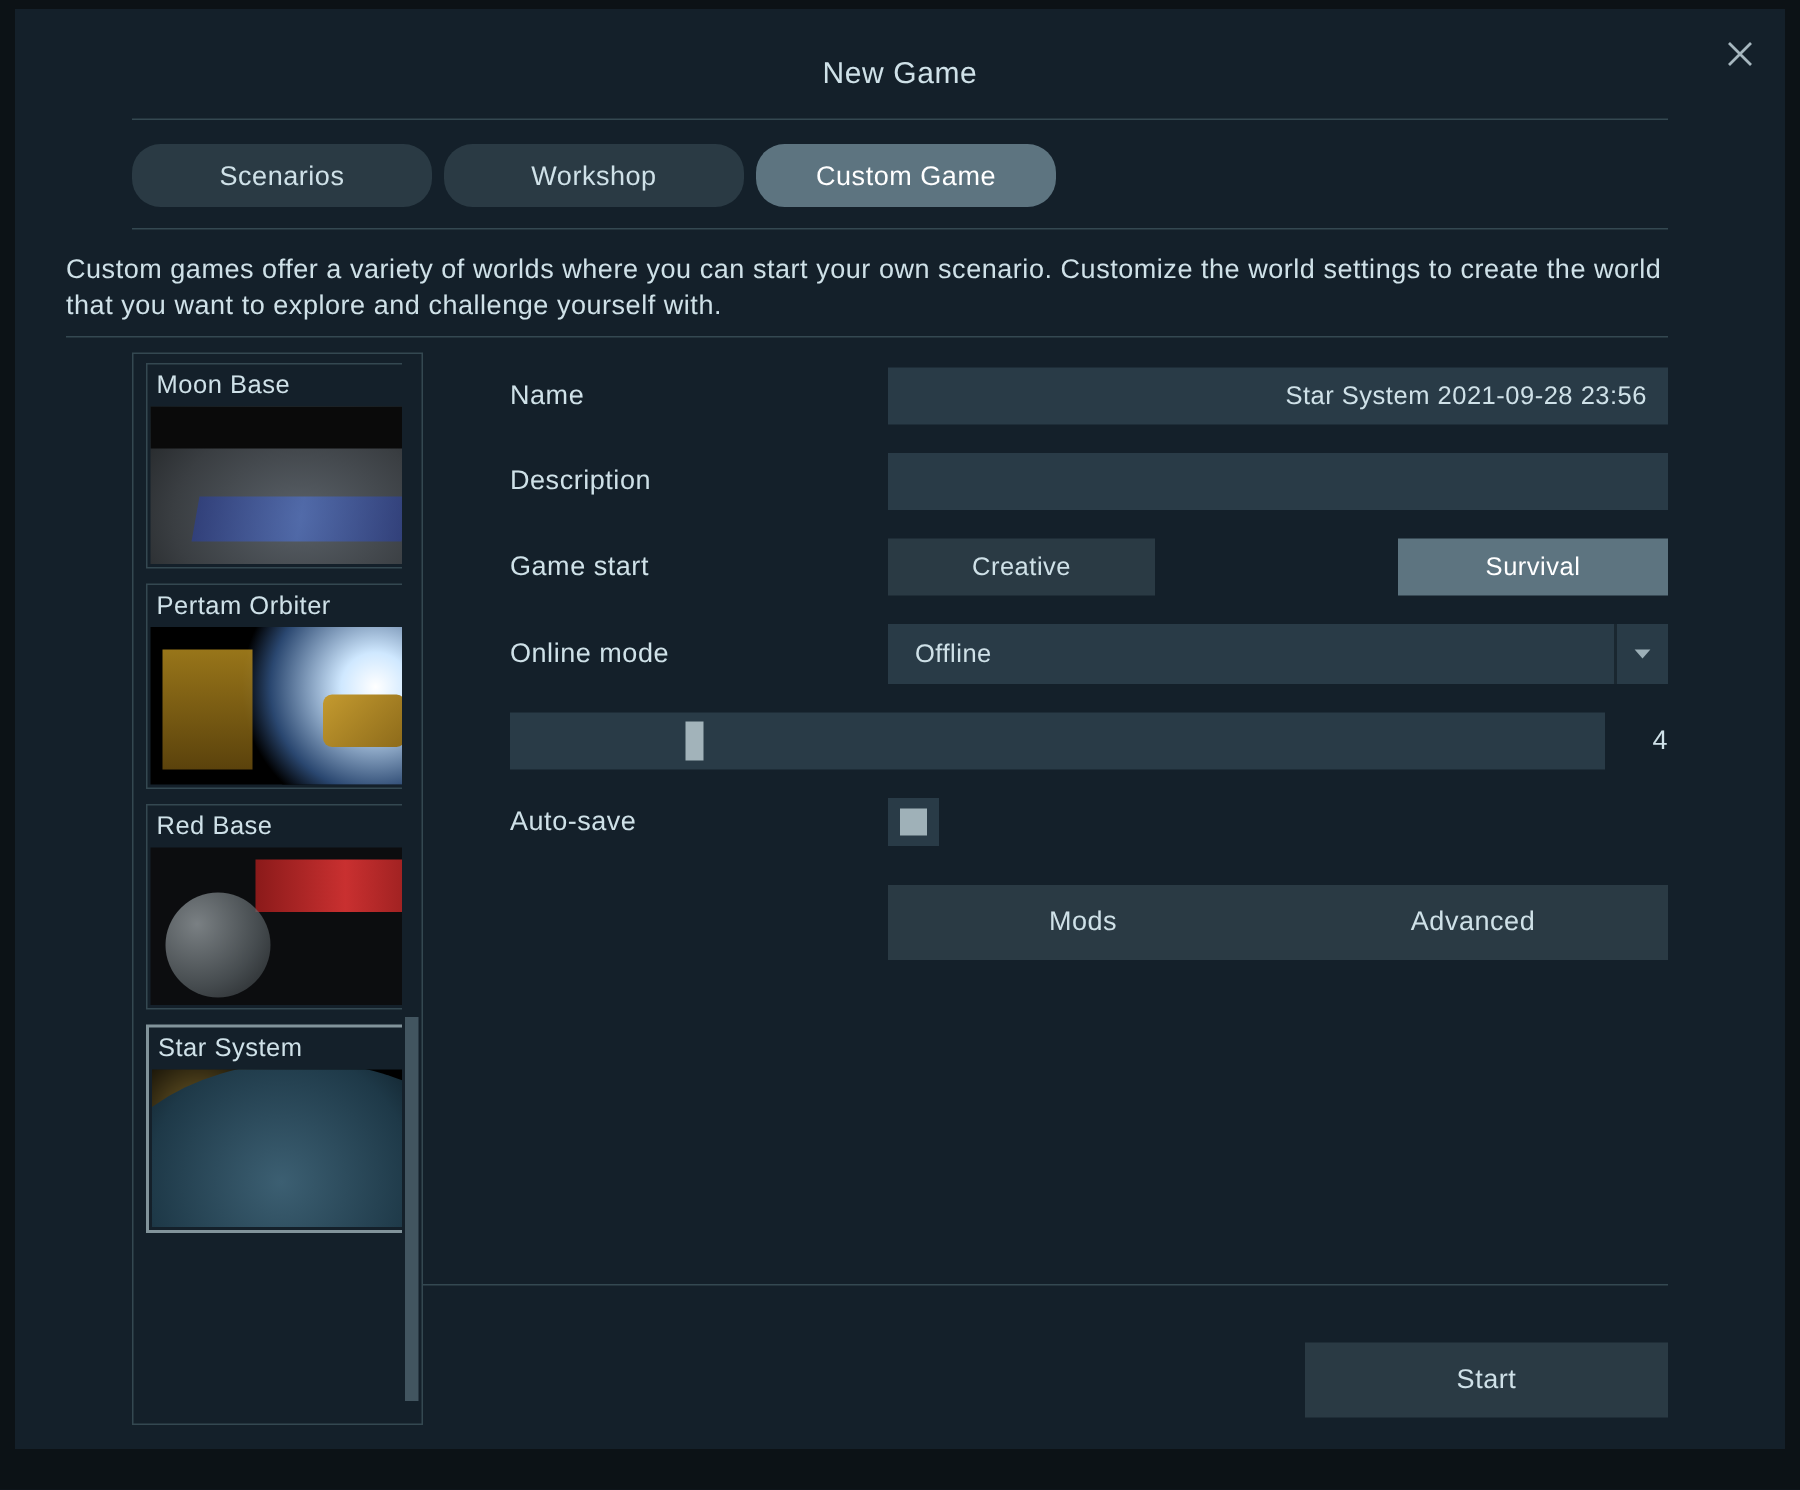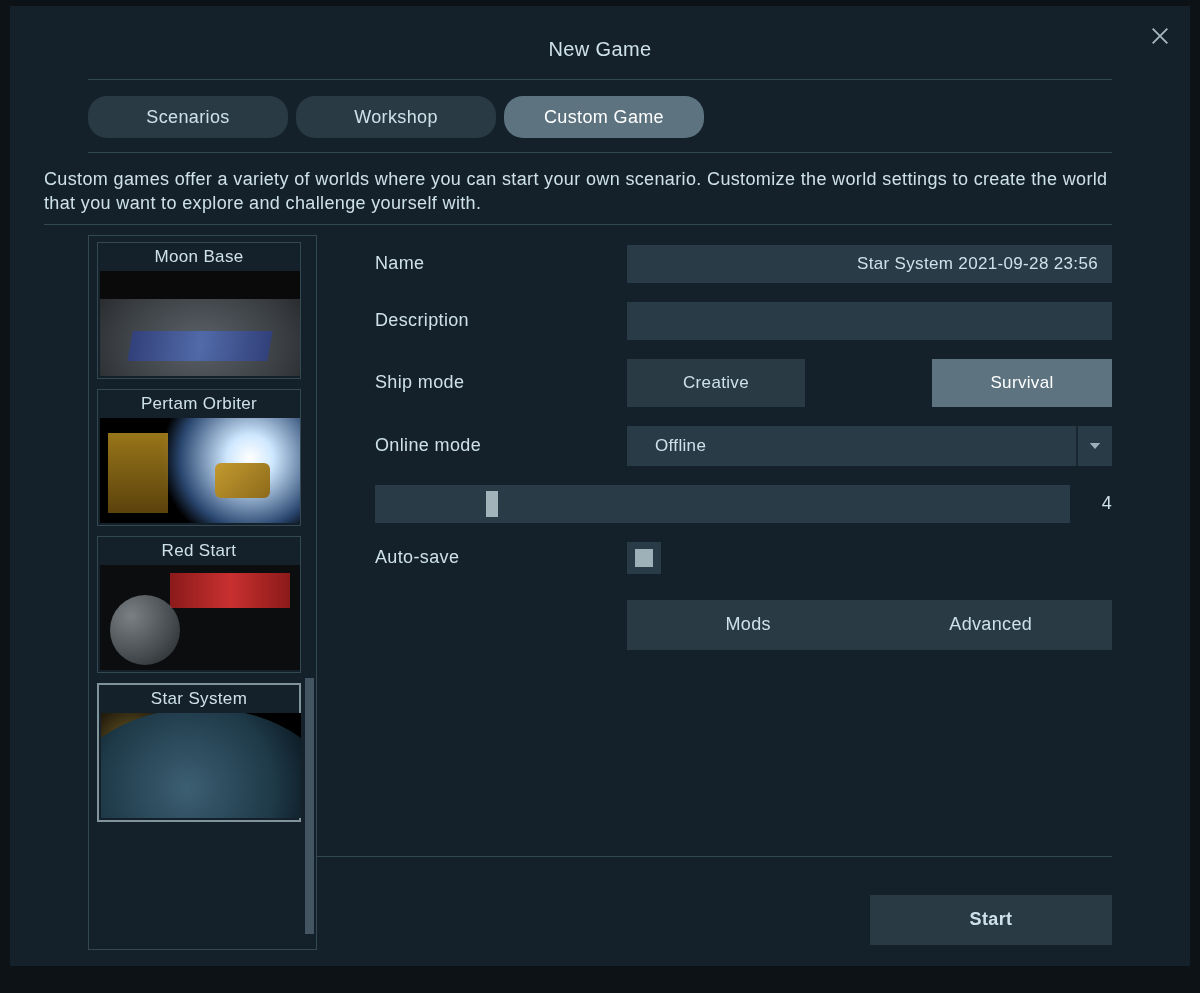--- a/index.html
+++ b/index.html
@@ -46,8 +46,8 @@
 .main{display:flex;margin:10px 78px 0 78px;height:720px}
 
 .sidebar{
-  width:229px;height:715px;border:1px solid var(--hr);
-  background:var(--bg-window);position:relative;overflow:hidden;text-align:center;
+  width:194px;height:715px;border:1px solid var(--hr);
+  background:var(--bg-window);position:relative;overflow:hidden;
 }
 .scroll{
   position:absolute;top:0;left:0;right:13px;bottom:0;

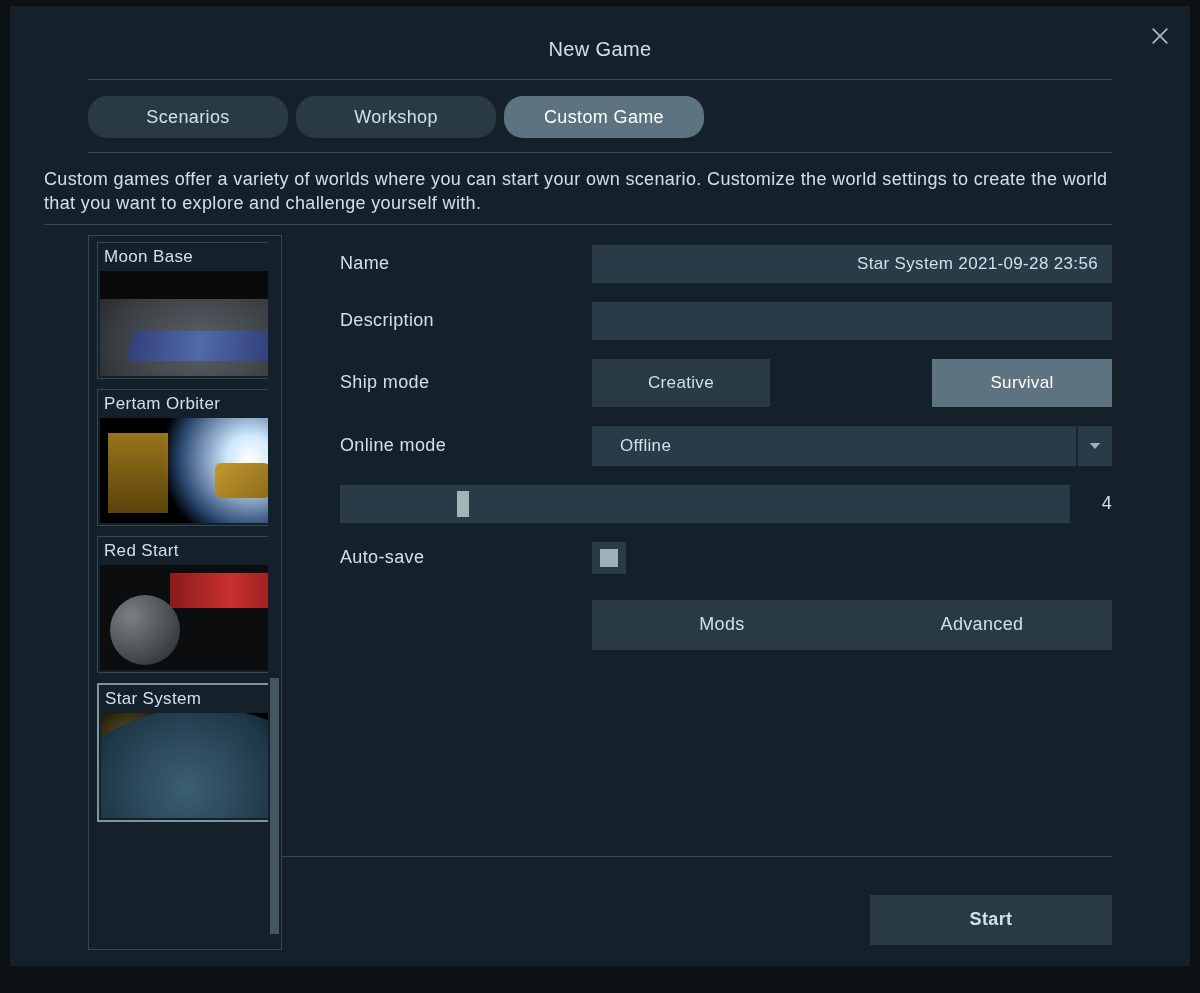--- a/index.html
+++ b/index.html
@@ -226,7 +226,7 @@
       </div>
 
       <div class="row">
-        <div class="lbl">Ship mode</div>
+        <div class="lbl">Game start</div>
         <div class="gm-btns">
           <div class="gm-btn gm-left">Creative</div>
           <div class="gm-btn gm-right active">Survival</div>

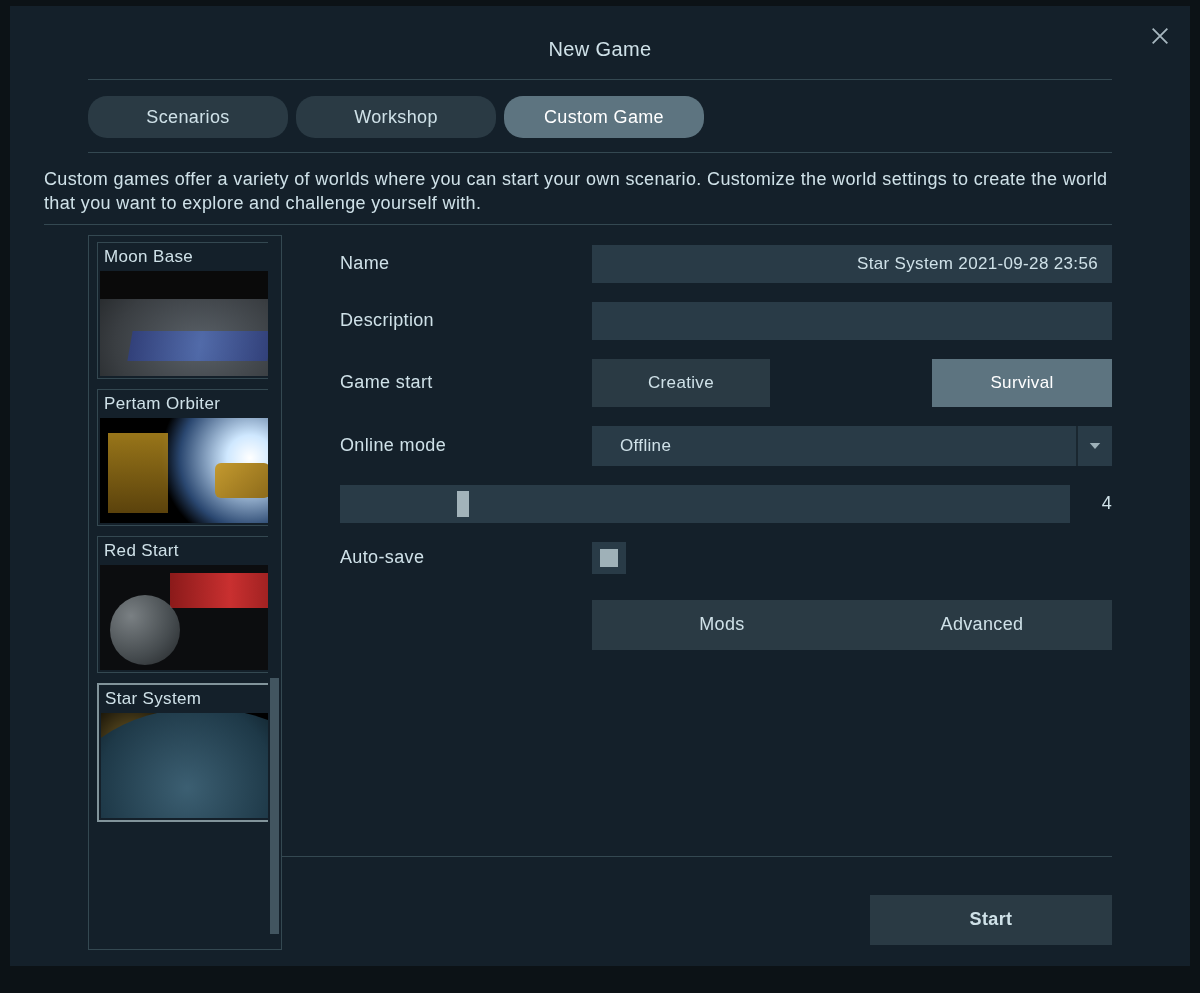--- a/index.html
+++ b/index.html
@@ -114,7 +114,7 @@
 }
 .gm-btns{flex:1;display:flex;gap:20px}
 .gm-btn{
-  flex:0 0 180px;height:48px;background:var(--bg-btn);
+  flex:0 0 180px;height:38px;background:var(--bg-btn);
   display:flex;align-items:center;justify-content:center;color:var(--txt);
   font-size:17px;cursor:pointer;
 }

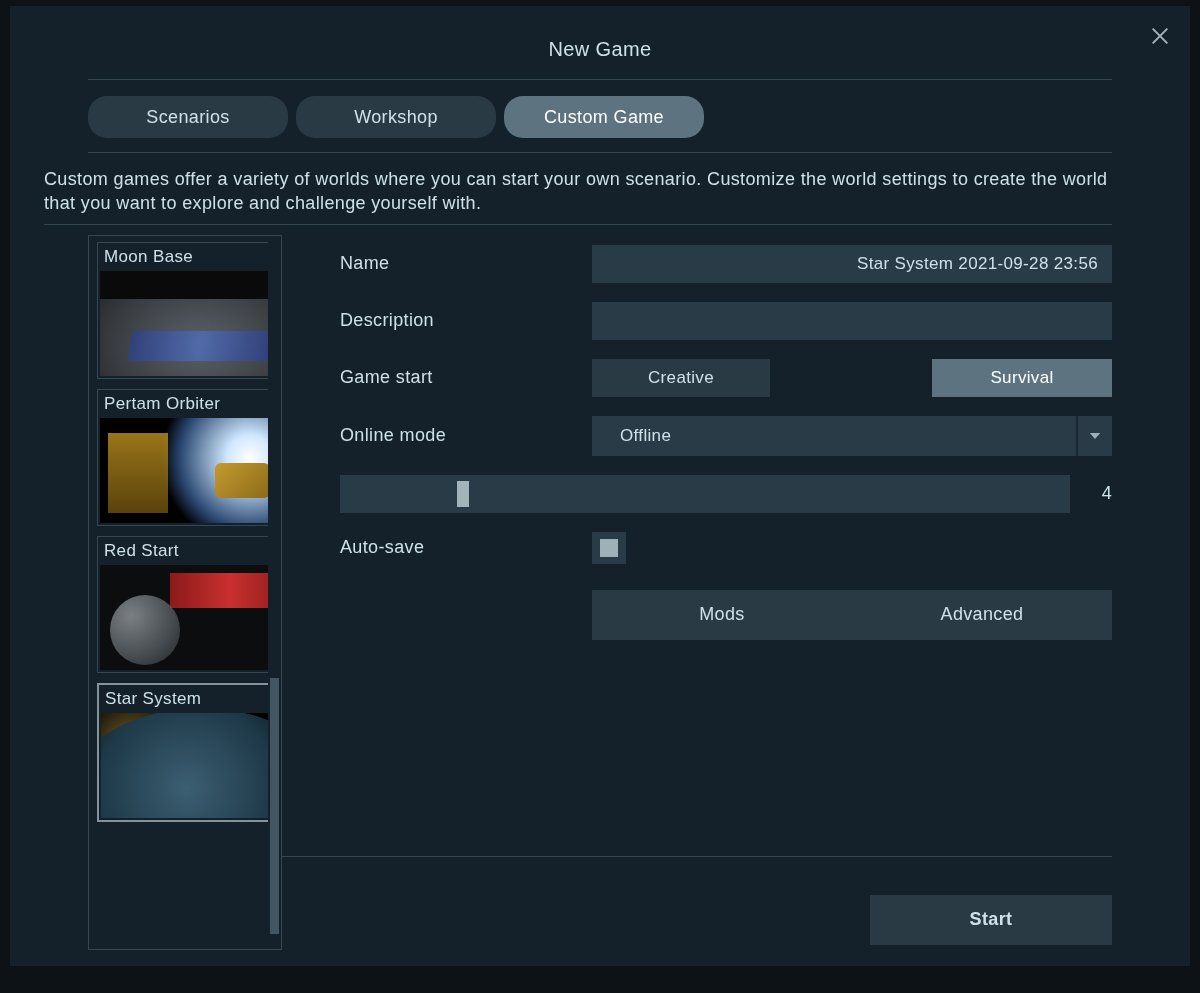--- a/index.html
+++ b/index.html
@@ -126,7 +126,7 @@
   display:flex;align-items:center;justify-content:space-between;
   cursor:pointer;
 }
-.dd-text{padding-left:28px;color:var(--txt);font-size:17px}
+.dd-text{padding-left:18px;color:var(--txt);font-size:17px}
 .dd-arrow{
   width:36px;height:40px;border-left:2px solid #1a2730;
   display:flex;align-items:center;justify-content:center;

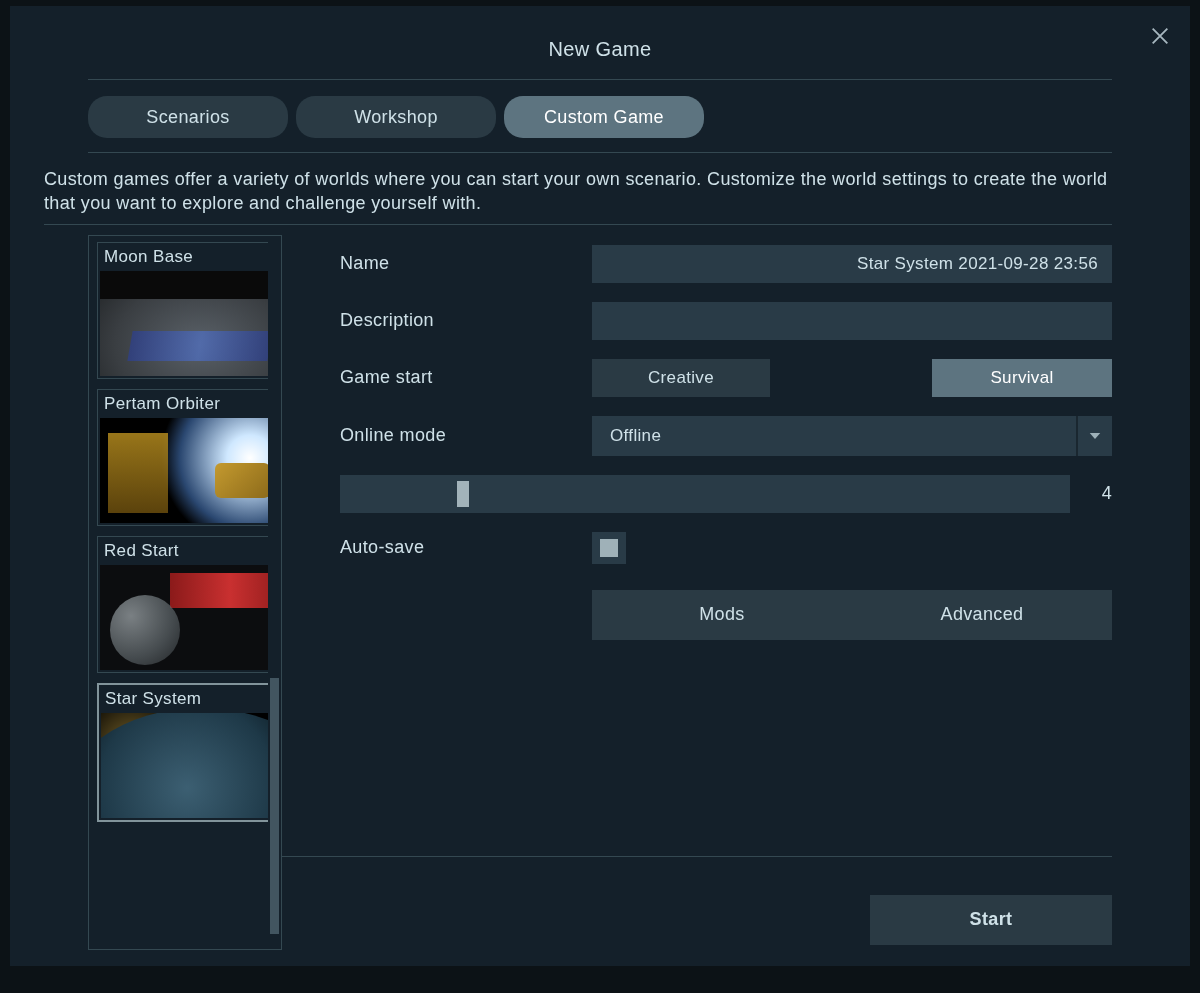--- a/index.html
+++ b/index.html
@@ -195,7 +195,7 @@
         </div>
 
         <div class="card">
-          <div class="card-title">Red Start</div>
+          <div class="card-title">Red Base</div>
           <div class="thumb t-red"></div>
         </div>
 

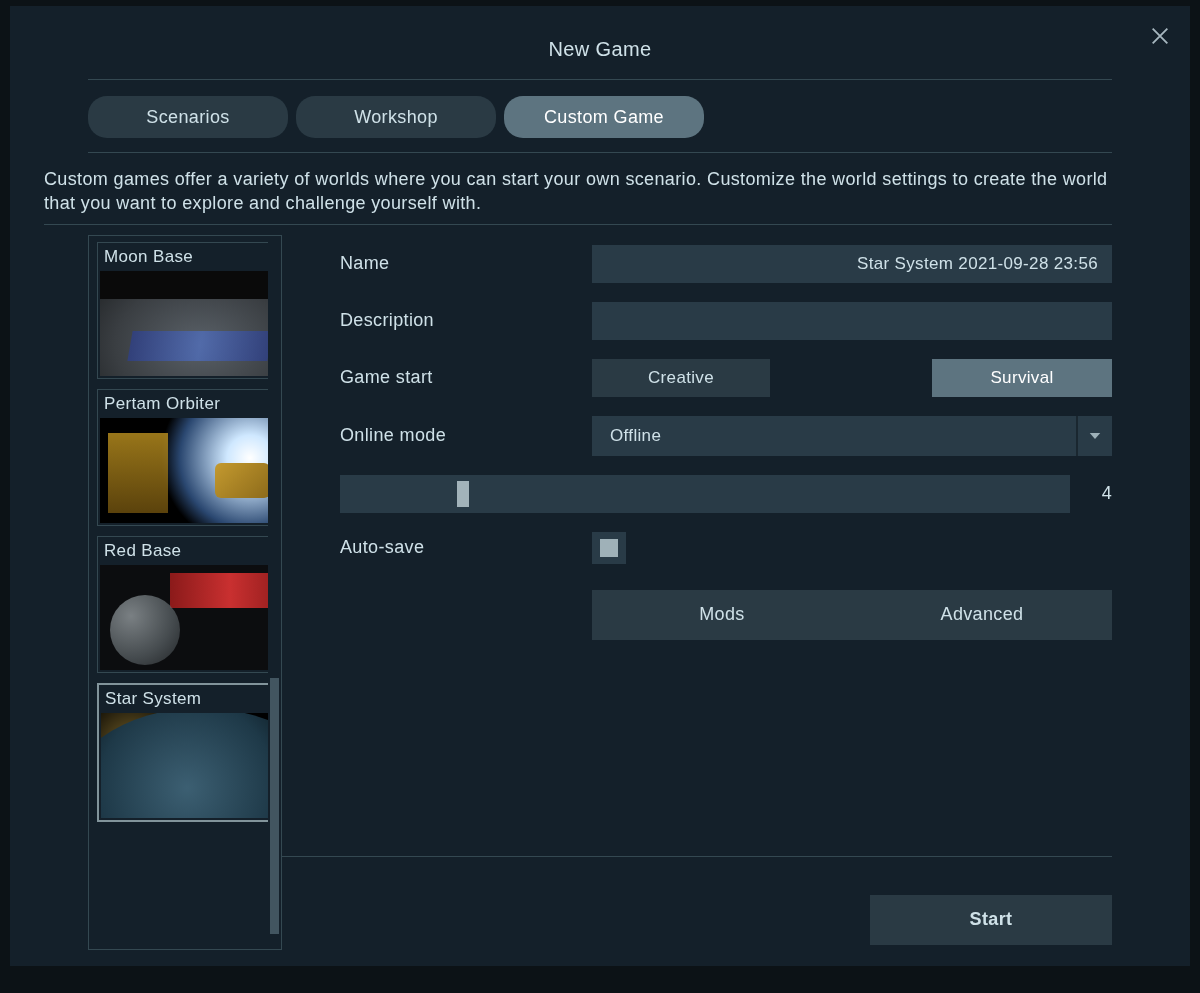--- a/index.html
+++ b/index.html
@@ -151,7 +151,7 @@
 .start{
   position:absolute;right:0;bottom:10px;width:242px;height:50px;
   background:var(--bg-btn);color:var(--txt);display:flex;
-  align-items:center;justify-content:center;font-size:18px;cursor:pointer;font-weight:bold;
+  align-items:center;justify-content:center;font-size:18px;cursor:pointer;
 }
 </style>
 </head>

